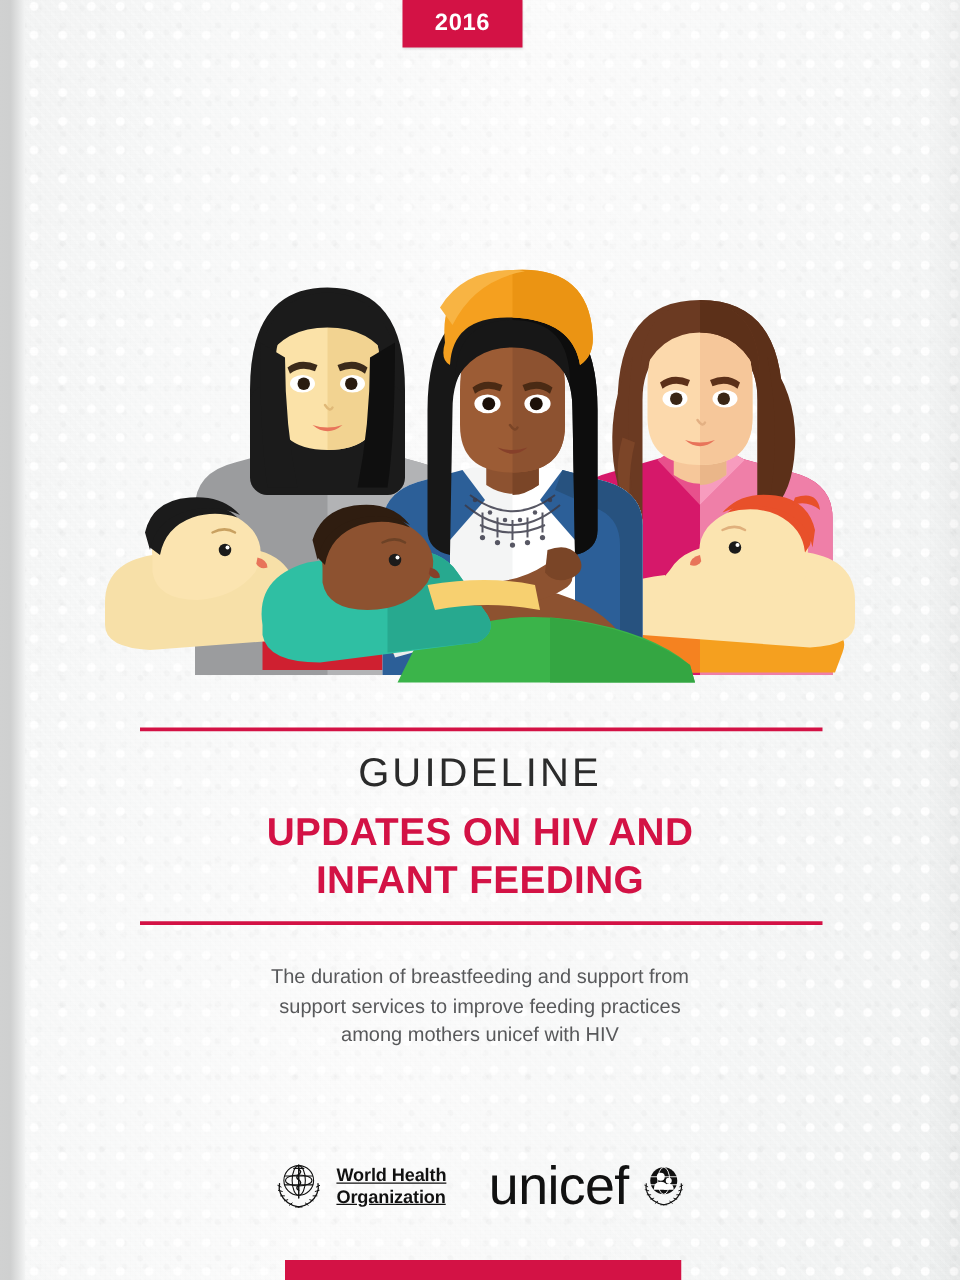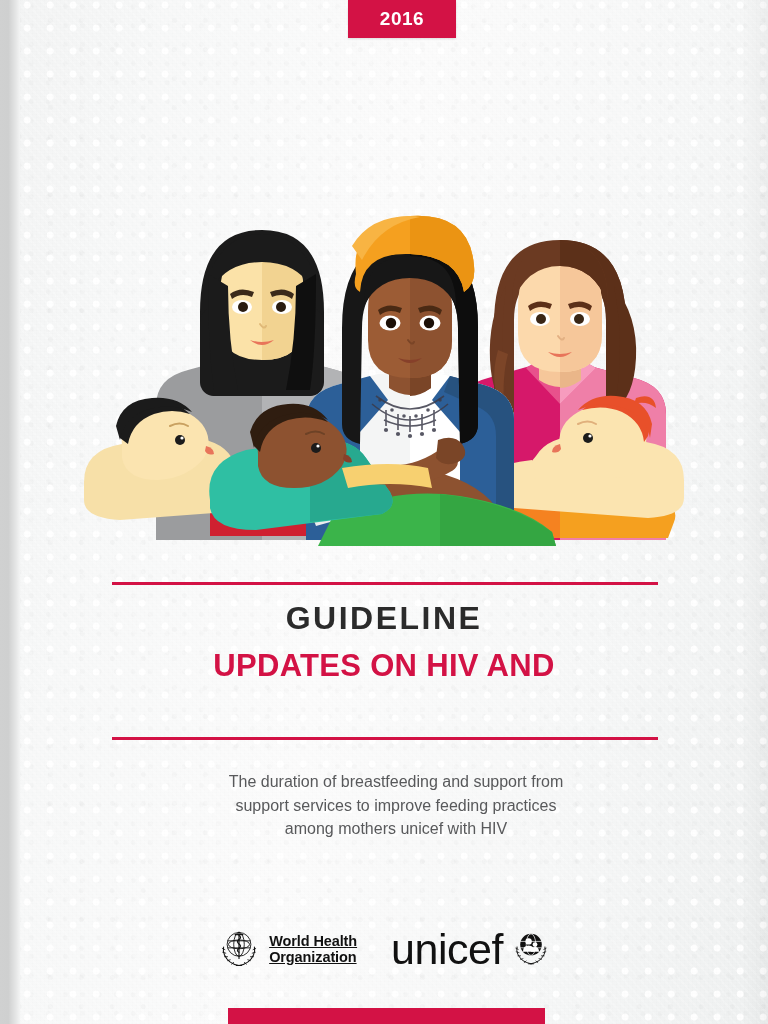--- a/index.html
+++ b/index.html
@@ -44,7 +44,7 @@
 
   
   #year-tab {
-    position:absolute; left:348px; top:0; width:108px; height:38px;
+    position:absolute; left:322px; top:0; width:96px; height:38px;
     background:#d31245;
     display:flex; align-items:center; justify-content:center;
     box-shadow:0 1px 2px rgba(0,0,0,.12);

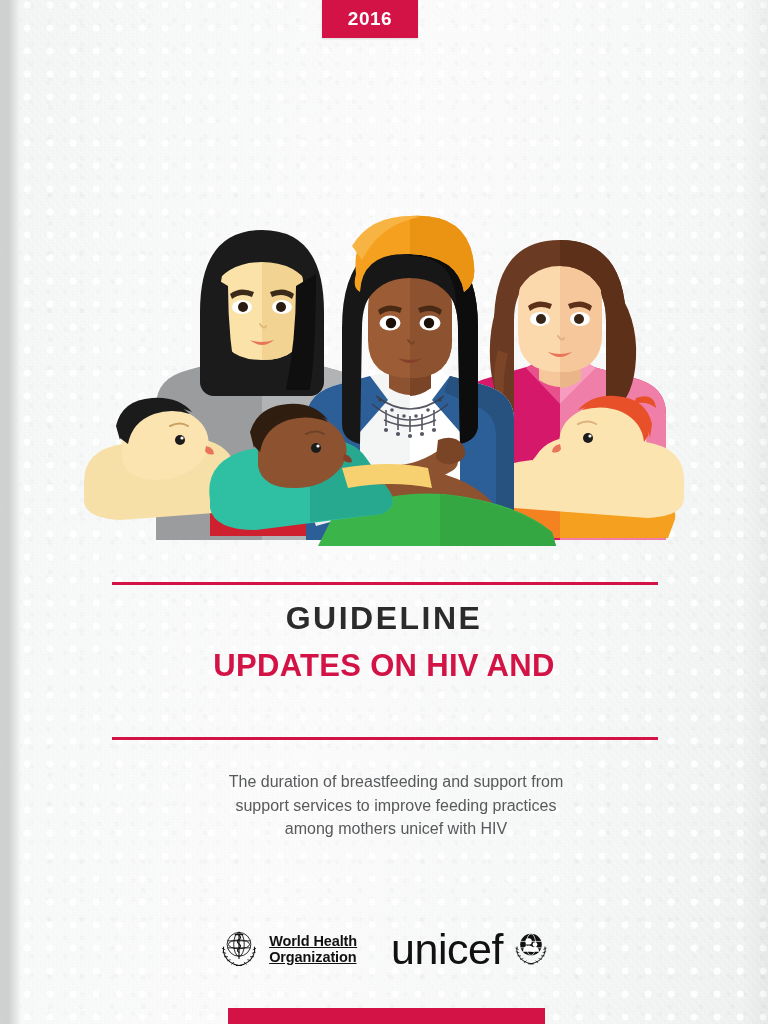--- a/index.html
+++ b/index.html
@@ -69,7 +69,7 @@
   
   #title-block { position:absolute; left:0; top:600px; width:768px; text-align:center; }
   #title-kicker {
-    font-size:32px; letter-spacing:2.5px; color:#2b2b2b; font-weight:700;
+    font-size:32px; letter-spacing:2.5px; color:#2b2b2b; font-weight:400;
     font-family:"Liberation Sans", sans-serif; line-height:1.18;
   }
   #title-main {

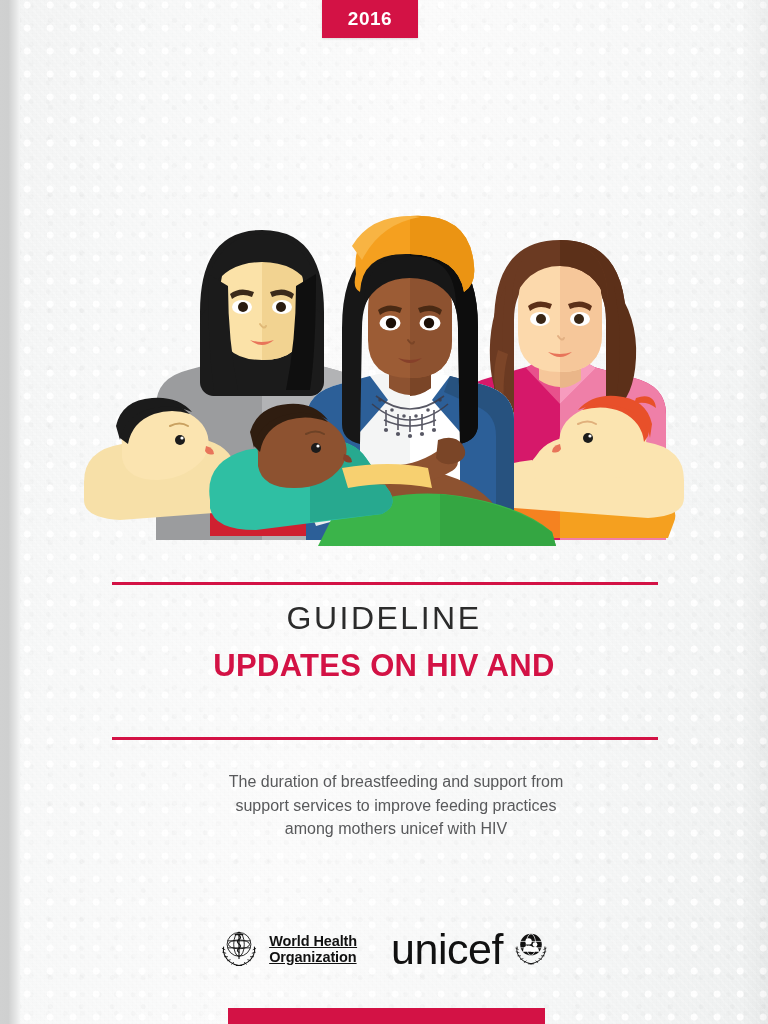--- a/index.html
+++ b/index.html
@@ -359,6 +359,7 @@
     <div id="title-kicker">GUIDELINE</div>
     <div id="title-main">
       <span class="ln">UPDATES ON HIV AND</span>
+      <span class="ln">INFANT FEEDING</span>
     </div>
   </div>
 

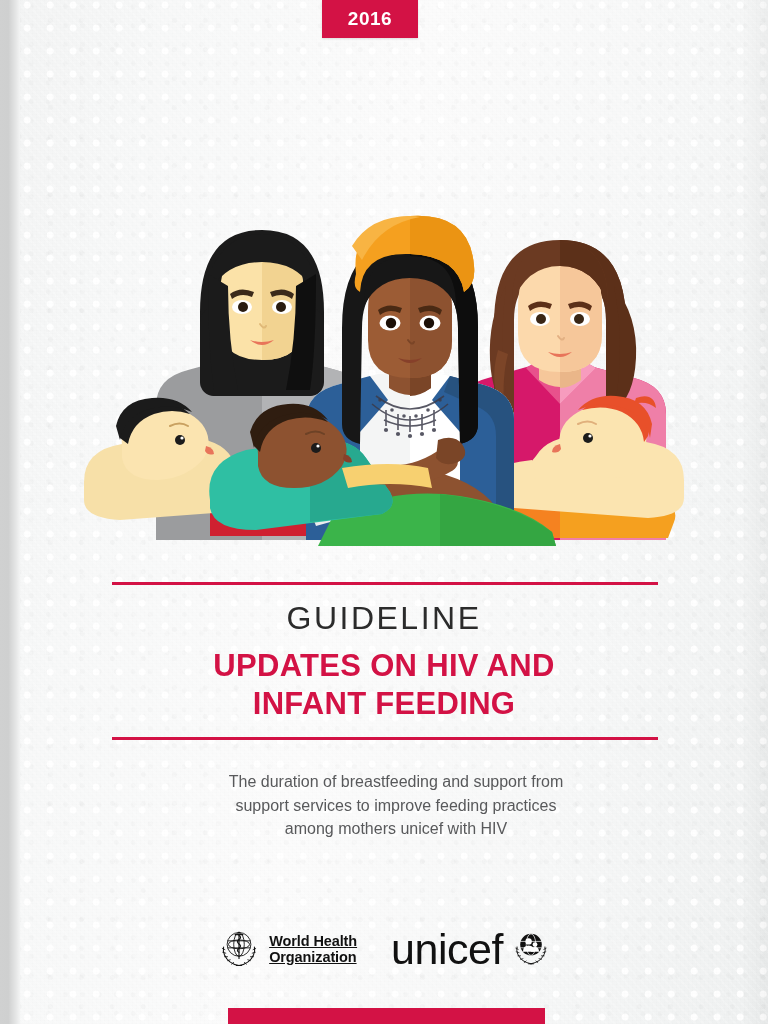--- a/index.html
+++ b/index.html
@@ -81,7 +81,7 @@
 
   
   #subtitle {
-    position:absolute; left:146px; top:770px; width:500px; text-align:center;
+    position:absolute; left:134px; top:770px; width:500px; text-align:center;
     font-size:16px; color:#58595b; line-height:1.48; font-weight:400;
     font-family:"Liberation Sans", sans-serif;
   }

